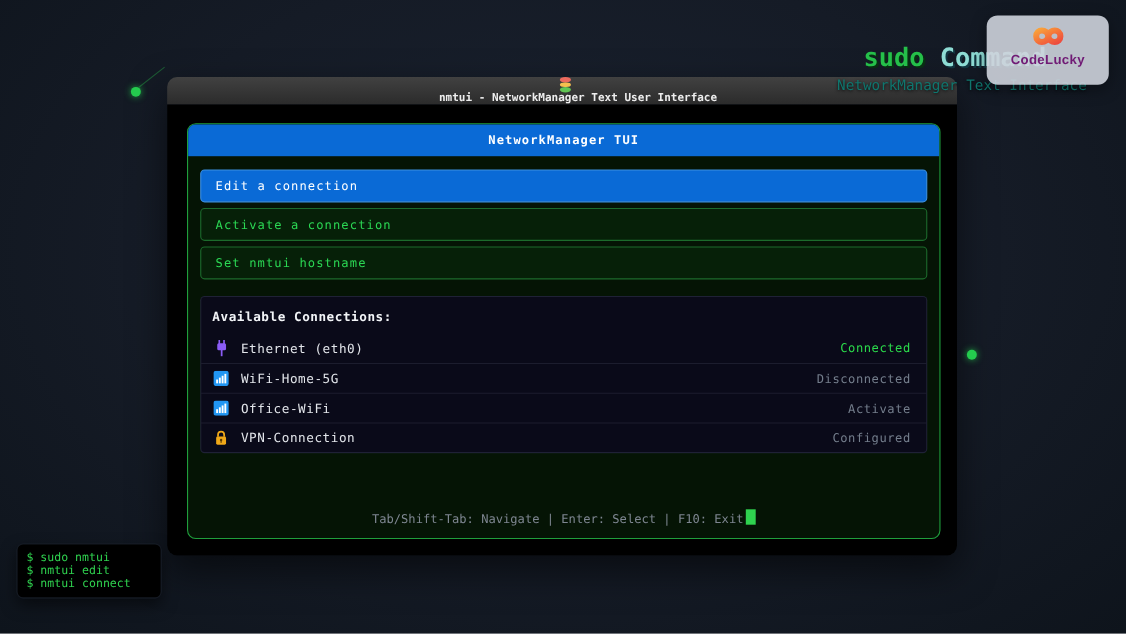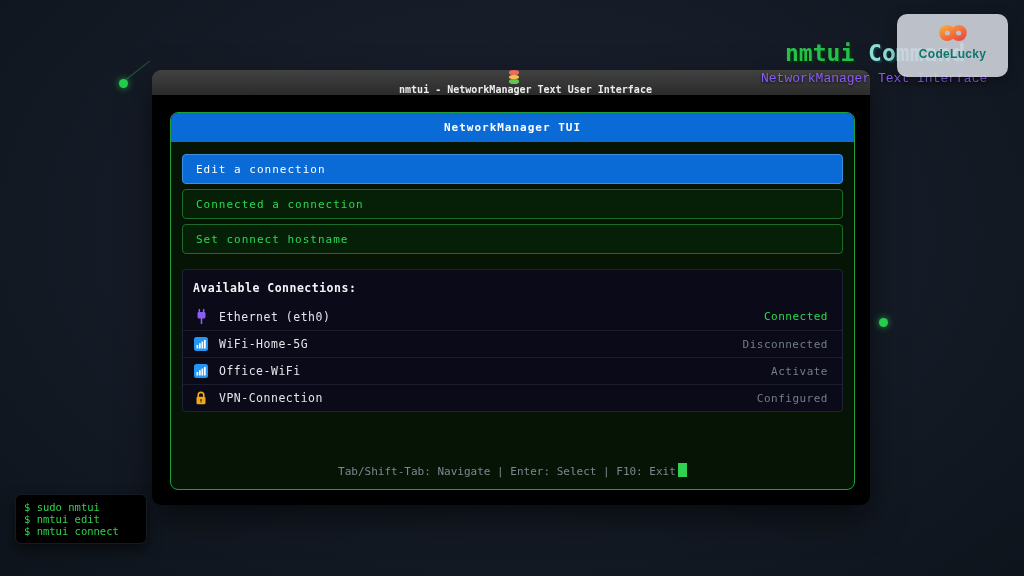--- a/index.html
+++ b/index.html
@@ -67,7 +67,7 @@
 
 <div>
 
-  <div class="heading"><span class="hl-primary">nmtui</span><span class="hl-secondary"> Command</span></div>
+  <div class="heading"><span class="hl-primary">sudo</span><span class="hl-secondary"> Command</span></div>
 
   <div class="subheading">NetworkManager Text Interface</div>
 

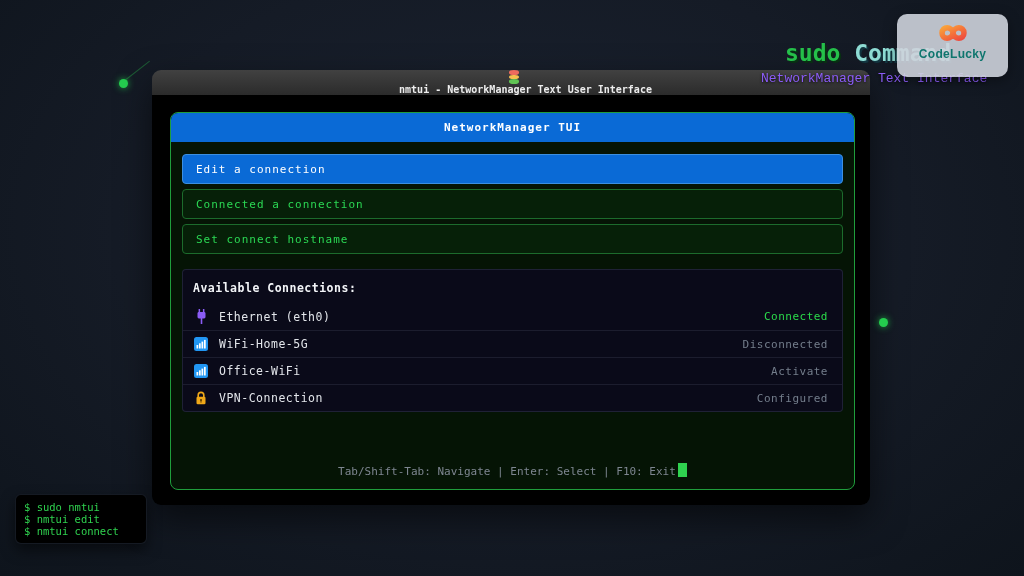--- a/index.html
+++ b/index.html
@@ -60,7 +60,7 @@
   
   .brand-card { position:absolute; left:897px; top:14px; width:111px; height:63px; background:rgba(206,211,219,0.9); border-radius:10px; z-index:5; display:flex; flex-direction:column; align-items:center; box-shadow:0 4px 14px rgba(0,0,0,0.35); }
   .brand-logo { margin-top:5px; }
-  .brand-name { font-family:"Liberation Sans", sans-serif; font-size:12px; font-weight:bold; color:#0f766e; letter-spacing:0.3px; }
+  .brand-name { font-family:"Liberation Sans", sans-serif; font-size:12px; font-weight:bold; color:#701a75; letter-spacing:0.3px; }
 </style>
 </head>
 <body>

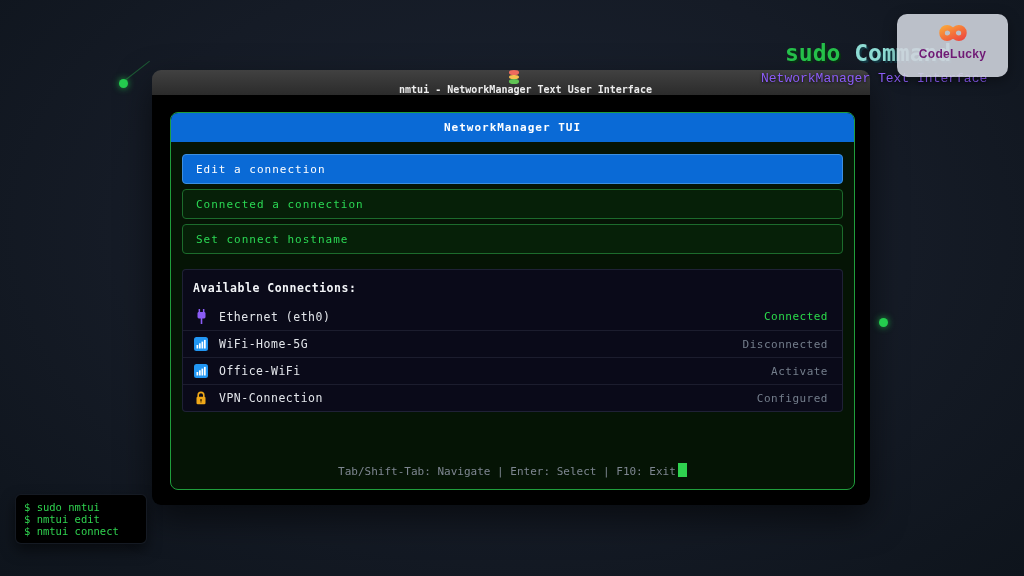--- a/index.html
+++ b/index.html
@@ -14,7 +14,7 @@
   .heading { position:absolute; left:785px; top:40px; font-size:23px; font-weight:bold; z-index:2; white-space:pre; }
   .heading .hl-primary { color:#25c04a; text-shadow:2px 2px 0 rgba(7,48,18,0.95); }
   .heading .hl-secondary { color:#8edcd4; text-shadow:2px 2px 0 rgba(18,58,68,0.85); }
-  .subheading { position:absolute; left:761px; top:71px; font-size:13px; color:#8b5cf6; z-index:2; text-shadow:0 1px 3px rgba(0,0,0,0.9); white-space:pre;font-family:Liberation Mono, monospace; }
+  .subheading { position:absolute; left:761px; top:71px; font-size:13px; color:#0f766e; z-index:2; text-shadow:0 1px 3px rgba(0,0,0,0.9); white-space:pre; }
 
   .dot { position:absolute; width:9px; height:9px; border-radius:50%; background:#24cc4e; box-shadow:0 0 7px rgba(36,204,78,0.8); z-index:2; }
   .dot-left { left:119px; top:79px; }

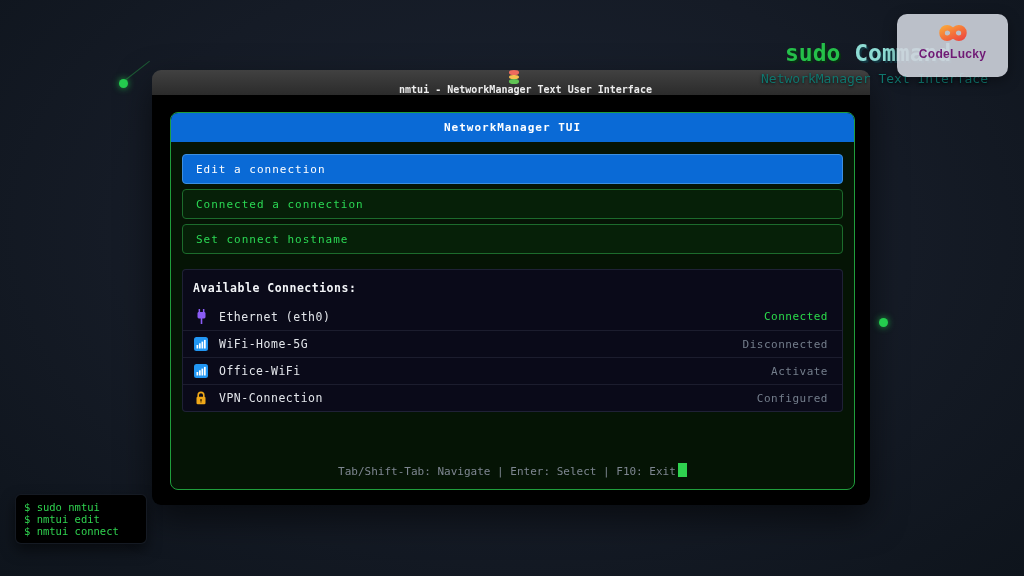--- a/index.html
+++ b/index.html
@@ -90,7 +90,7 @@
 
         <div class="menu">
           <button class="menu-item selected">Edit a connection</button>
-          <button class="menu-item">Connected a connection</button>
+          <button class="menu-item">Activate a connection</button>
           <button class="menu-item">Set connect hostname</button>
         </div>
 

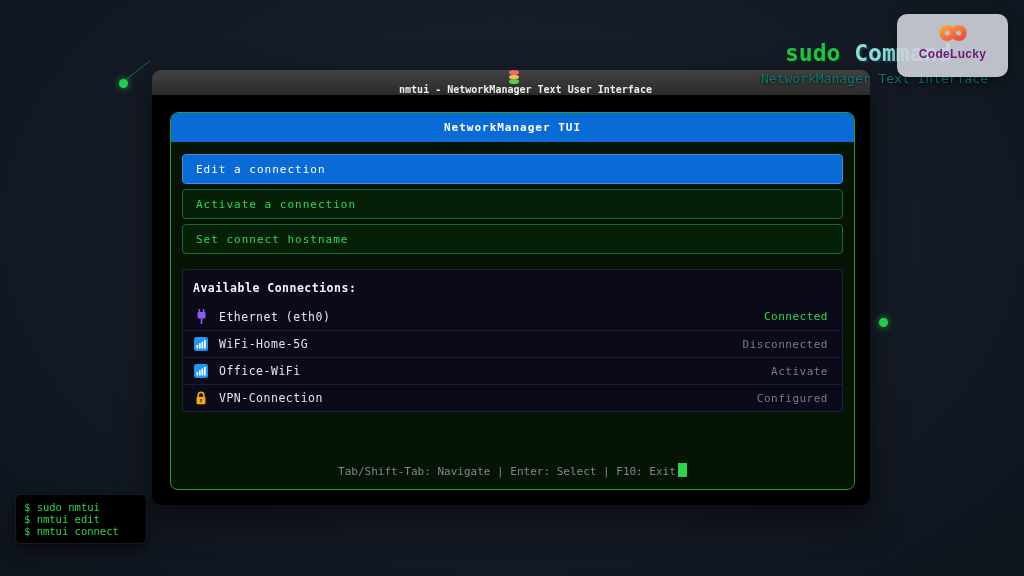--- a/index.html
+++ b/index.html
@@ -91,7 +91,7 @@
         <div class="menu">
           <button class="menu-item selected">Edit a connection</button>
           <button class="menu-item">Activate a connection</button>
-          <button class="menu-item">Set connect hostname</button>
+          <button class="menu-item">Set nmtui hostname</button>
         </div>
 
         <div class="panel">

